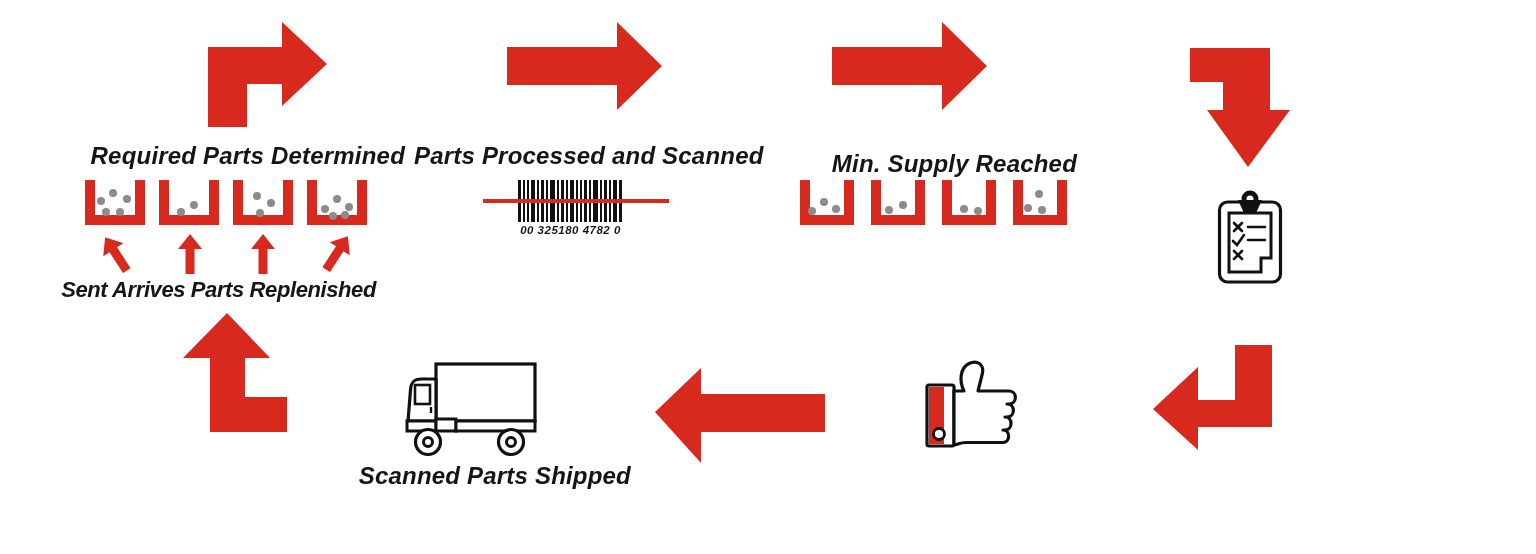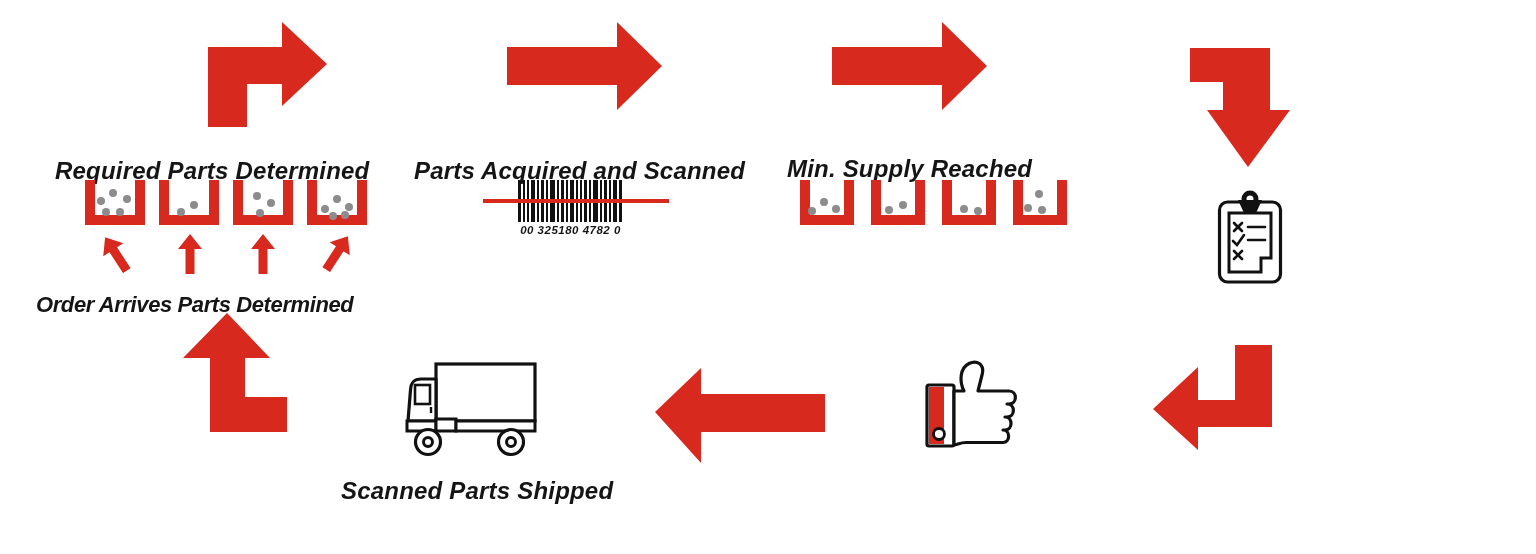--- a/index.html
+++ b/index.html
@@ -11,7 +11,7 @@
   .arrow polygon{fill:var(--red);}
   .label{
     position:absolute;font-weight:bold;font-style:italic;font-size:24px;
-    color:var(--text);text-align:left;white-space:nowrap;letter-spacing:0.2px;margin-top:15px;
+    color:var(--text);text-align:right;white-space:nowrap;letter-spacing:0.2px;
   }
   .label.condensed{font-size:22px;letter-spacing:-0.4px;}
   .bins{position:absolute;display:flex;gap:14px;}

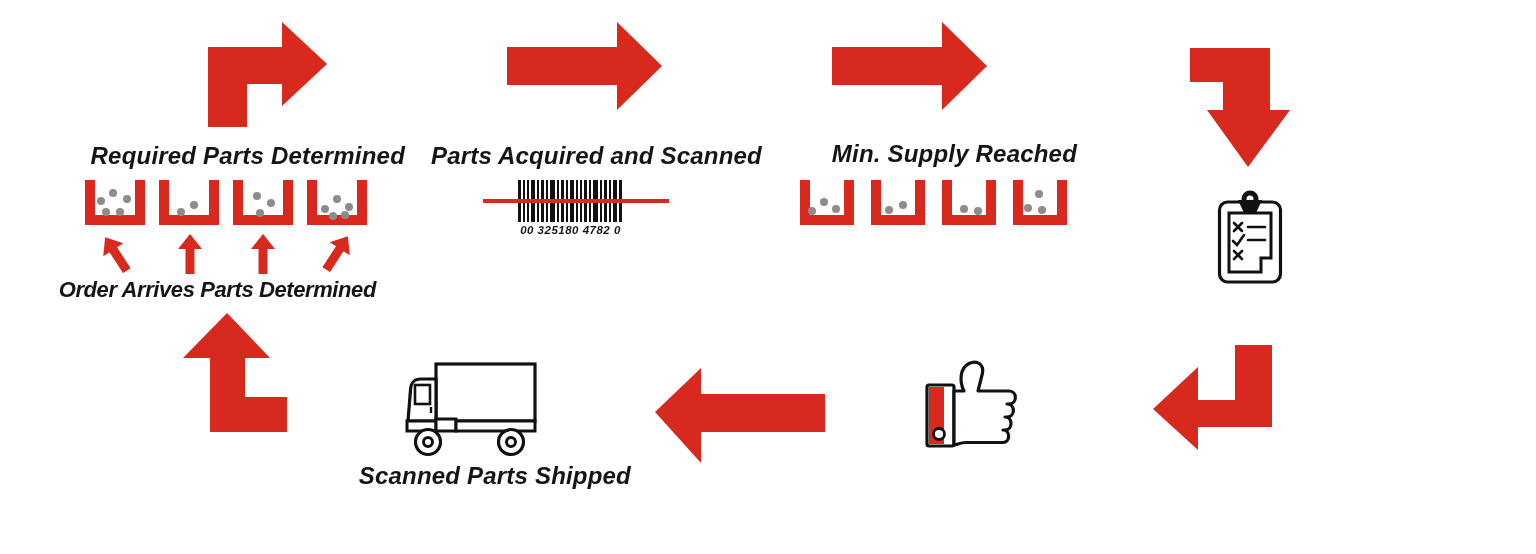--- a/index.html
+++ b/index.html
@@ -82,7 +82,7 @@
 
   <div class="label" style="left:55px;top:142px;width:350px">Required Parts Determined</div>
 
-  <div class="label" style="left:414px;top:142px;width:348px">Parts Acquired and Scanned</div>
+  <div class="label" style="left:414px;top:142px;width:348px">Parts Processed and Scanned</div>
 
   <div class="label" style="left:787px;top:140px;width:290px">Min. Supply Reached</div>
 

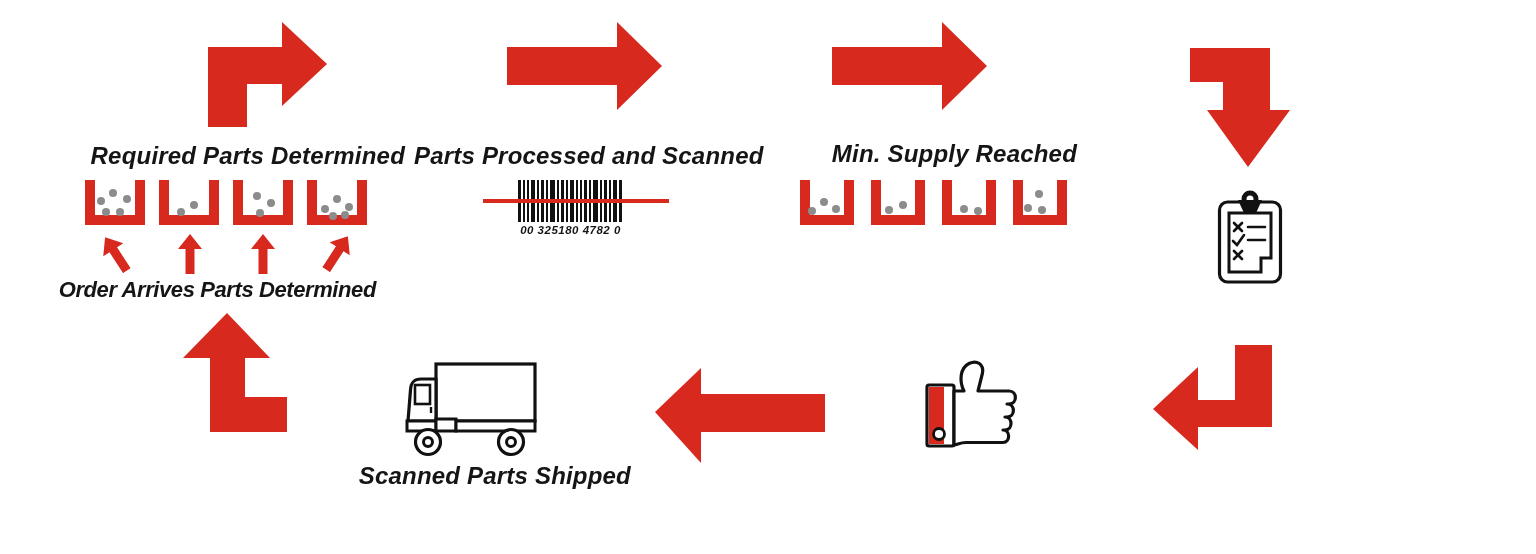--- a/index.html
+++ b/index.html
@@ -84,7 +84,7 @@
 
   <div class="label" style="left:414px;top:142px;width:348px">Parts Processed and Scanned</div>
 
-  <div class="label" style="left:787px;top:140px;width:290px">Min. Supply Reached</div>
+  <div class="label" style="left:787px;top:150px;width:290px">Min. Supply Reached</div>
 
 
   <div class="label condensed" style="left:36px;top:277px;width:340px">Order Arrives Parts Determined</div>

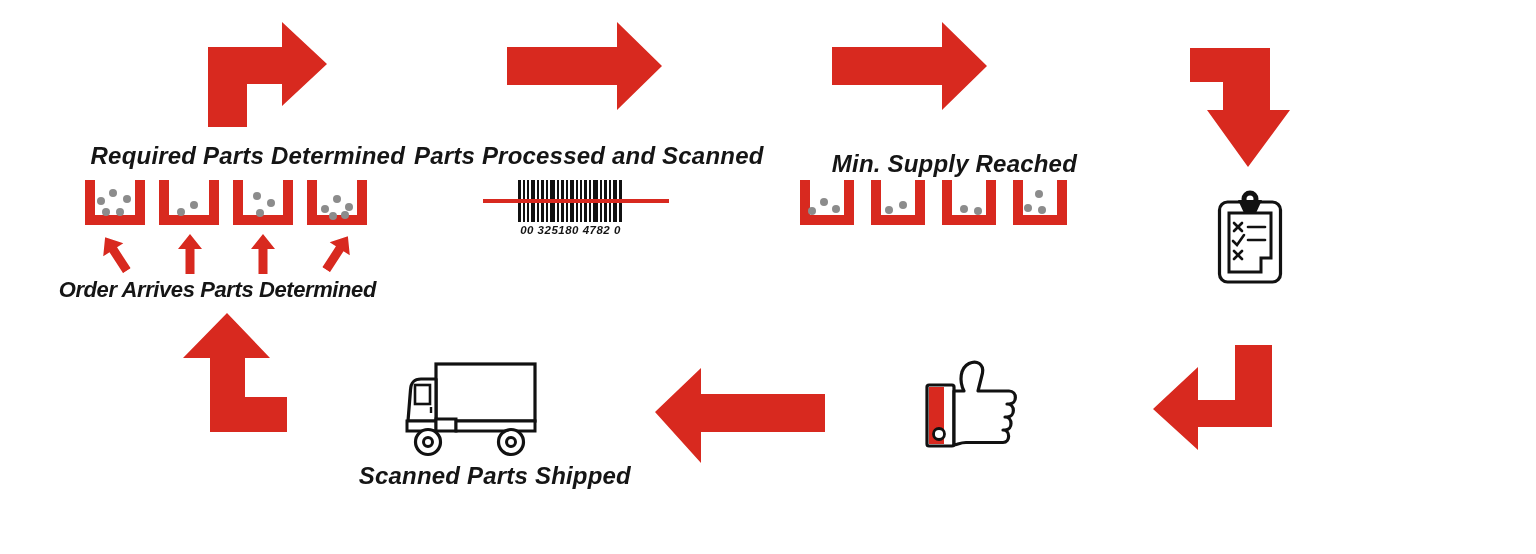--- a/index.html
+++ b/index.html
@@ -87,7 +87,7 @@
   <div class="label" style="left:787px;top:150px;width:290px">Min. Supply Reached</div>
 
 
-  <div class="label condensed" style="left:36px;top:277px;width:340px">Order Arrives Parts Determined</div>
+  <div class="label condensed" style="left:36px;top:277px;width:340px">Sent Arrives Parts Replenished</div>
 
   <div class="label" style="left:341px;top:462px;width:290px">Scanned Parts Shipped</div>
 

